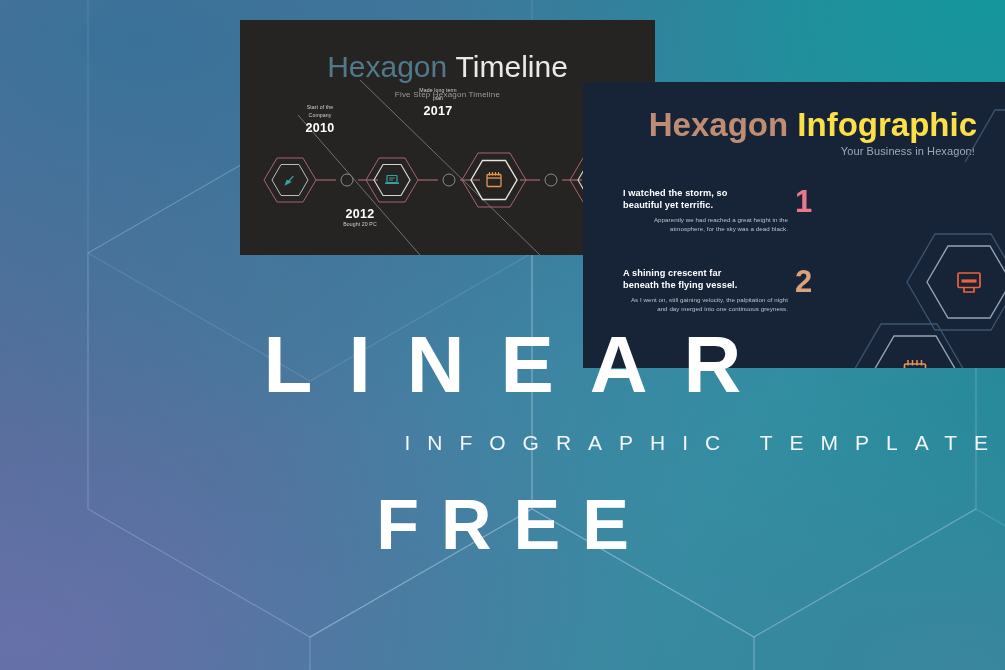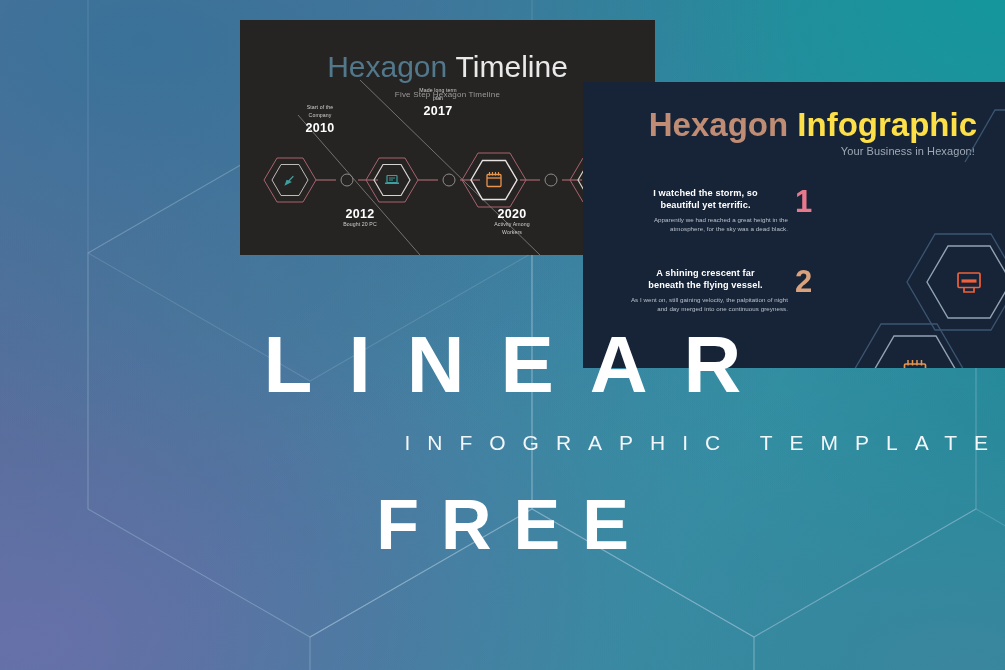--- a/index.html
+++ b/index.html
@@ -73,7 +73,7 @@
   }
   .s2-item{position:absolute;}
   .s2-head{
-    text-align:center;font-size:9.2px;font-weight:bold;color:#ffffff;
+    text-align:left;font-size:9.2px;font-weight:bold;color:#ffffff;
     line-height:1.25;letter-spacing:.1px;
   }
   .s2-body{

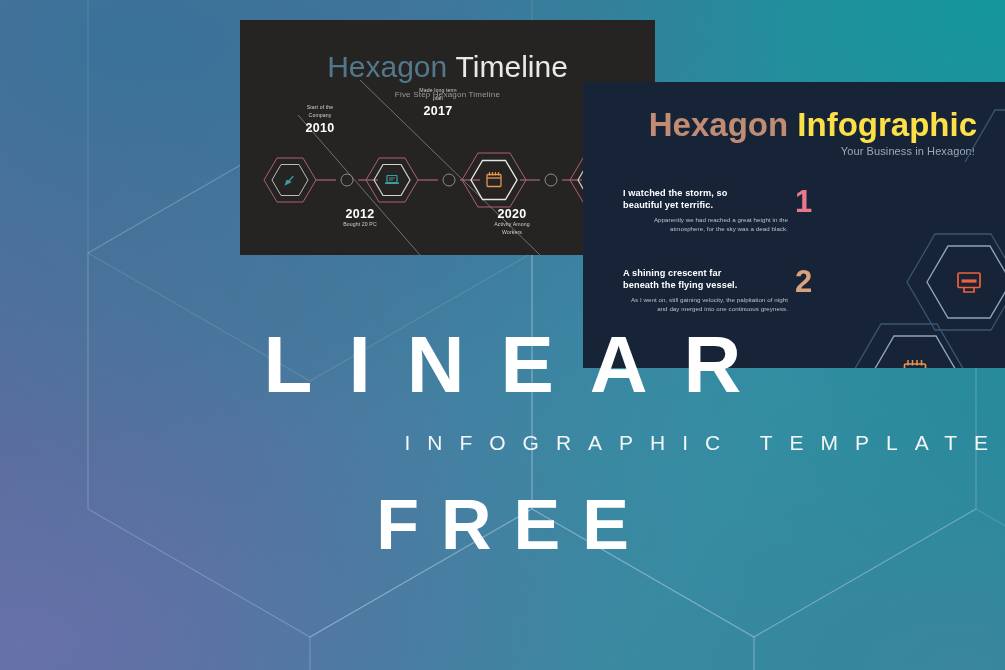--- a/index.html
+++ b/index.html
@@ -158,10 +158,6 @@
       <div class="s1-step-year">2017</div>
     </div>
 
-    <div class="s1-stepbox" style="left:212px;top:185px;width:120px;">
-      <div class="s1-step-year">2020</div>
-      <div class="s1-step-cap">Activity Among<br>Workers</div>
-    </div>
 
 
     <svg class="s1-hexrow" viewBox="0 0 415 64">

